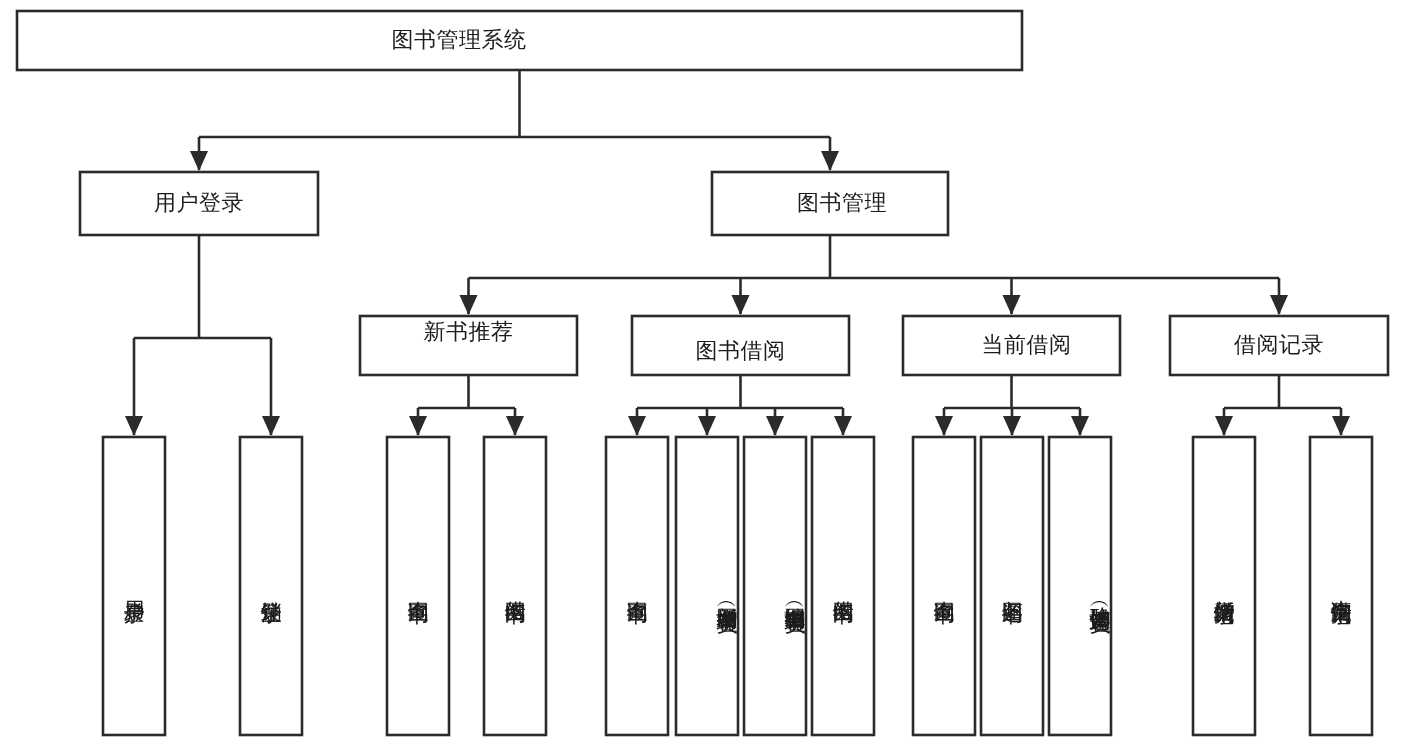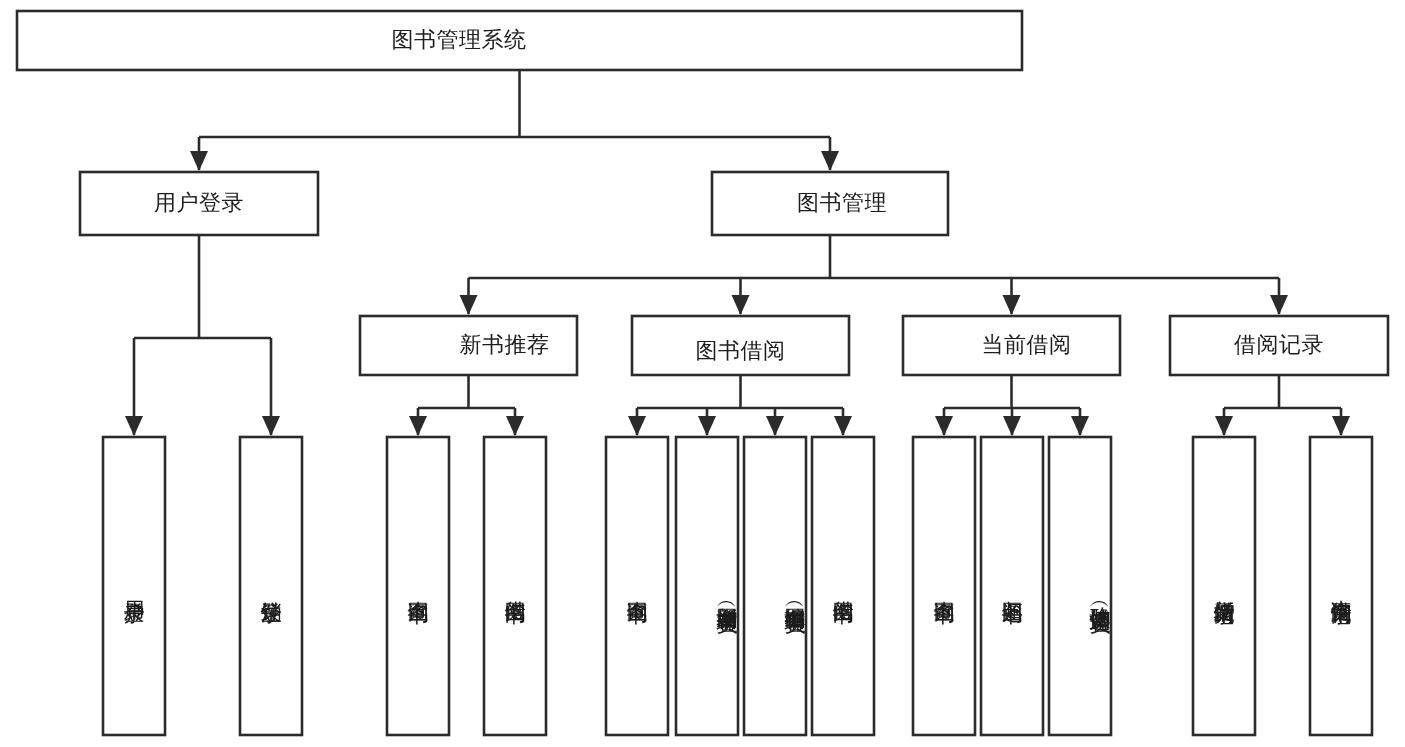--- a/index.html
+++ b/index.html
@@ -168,7 +168,7 @@
       <div class="node-label-h" style="left: 17px; top: 11px; width: 884px; height: 59px;">图书管理系统</div>
       <div class="node-label-h" style="left: 80px; top: 172px; width: 238px; height: 63px;">用户登录</div>
       <div class="node-label-h" style="left: 724px; top: 172px; width: 236px; height: 63px;">图书管理</div>
-      <div class="node-label-h" style="left: 360px; top: 316px; width: 217px; height: 59px; margin-left: 36px;">新书推荐</div>
+      <div class="node-label-h" style="left: 360px; top: 303px; width: 217px; height: 59px;">新书推荐</div>
       <div class="node-label-h" style="left: 632px; top: 316px; width: 217px; height: 71px;">图书借阅</div>
       <div class="node-label-h" style="left: 903px; top: 316px; width: 247px; height: 59px;">当前借阅</div>
       <div class="node-label-h" style="left: 1170px; top: 316px; width: 218px; height: 59px;">借阅记录</div>

